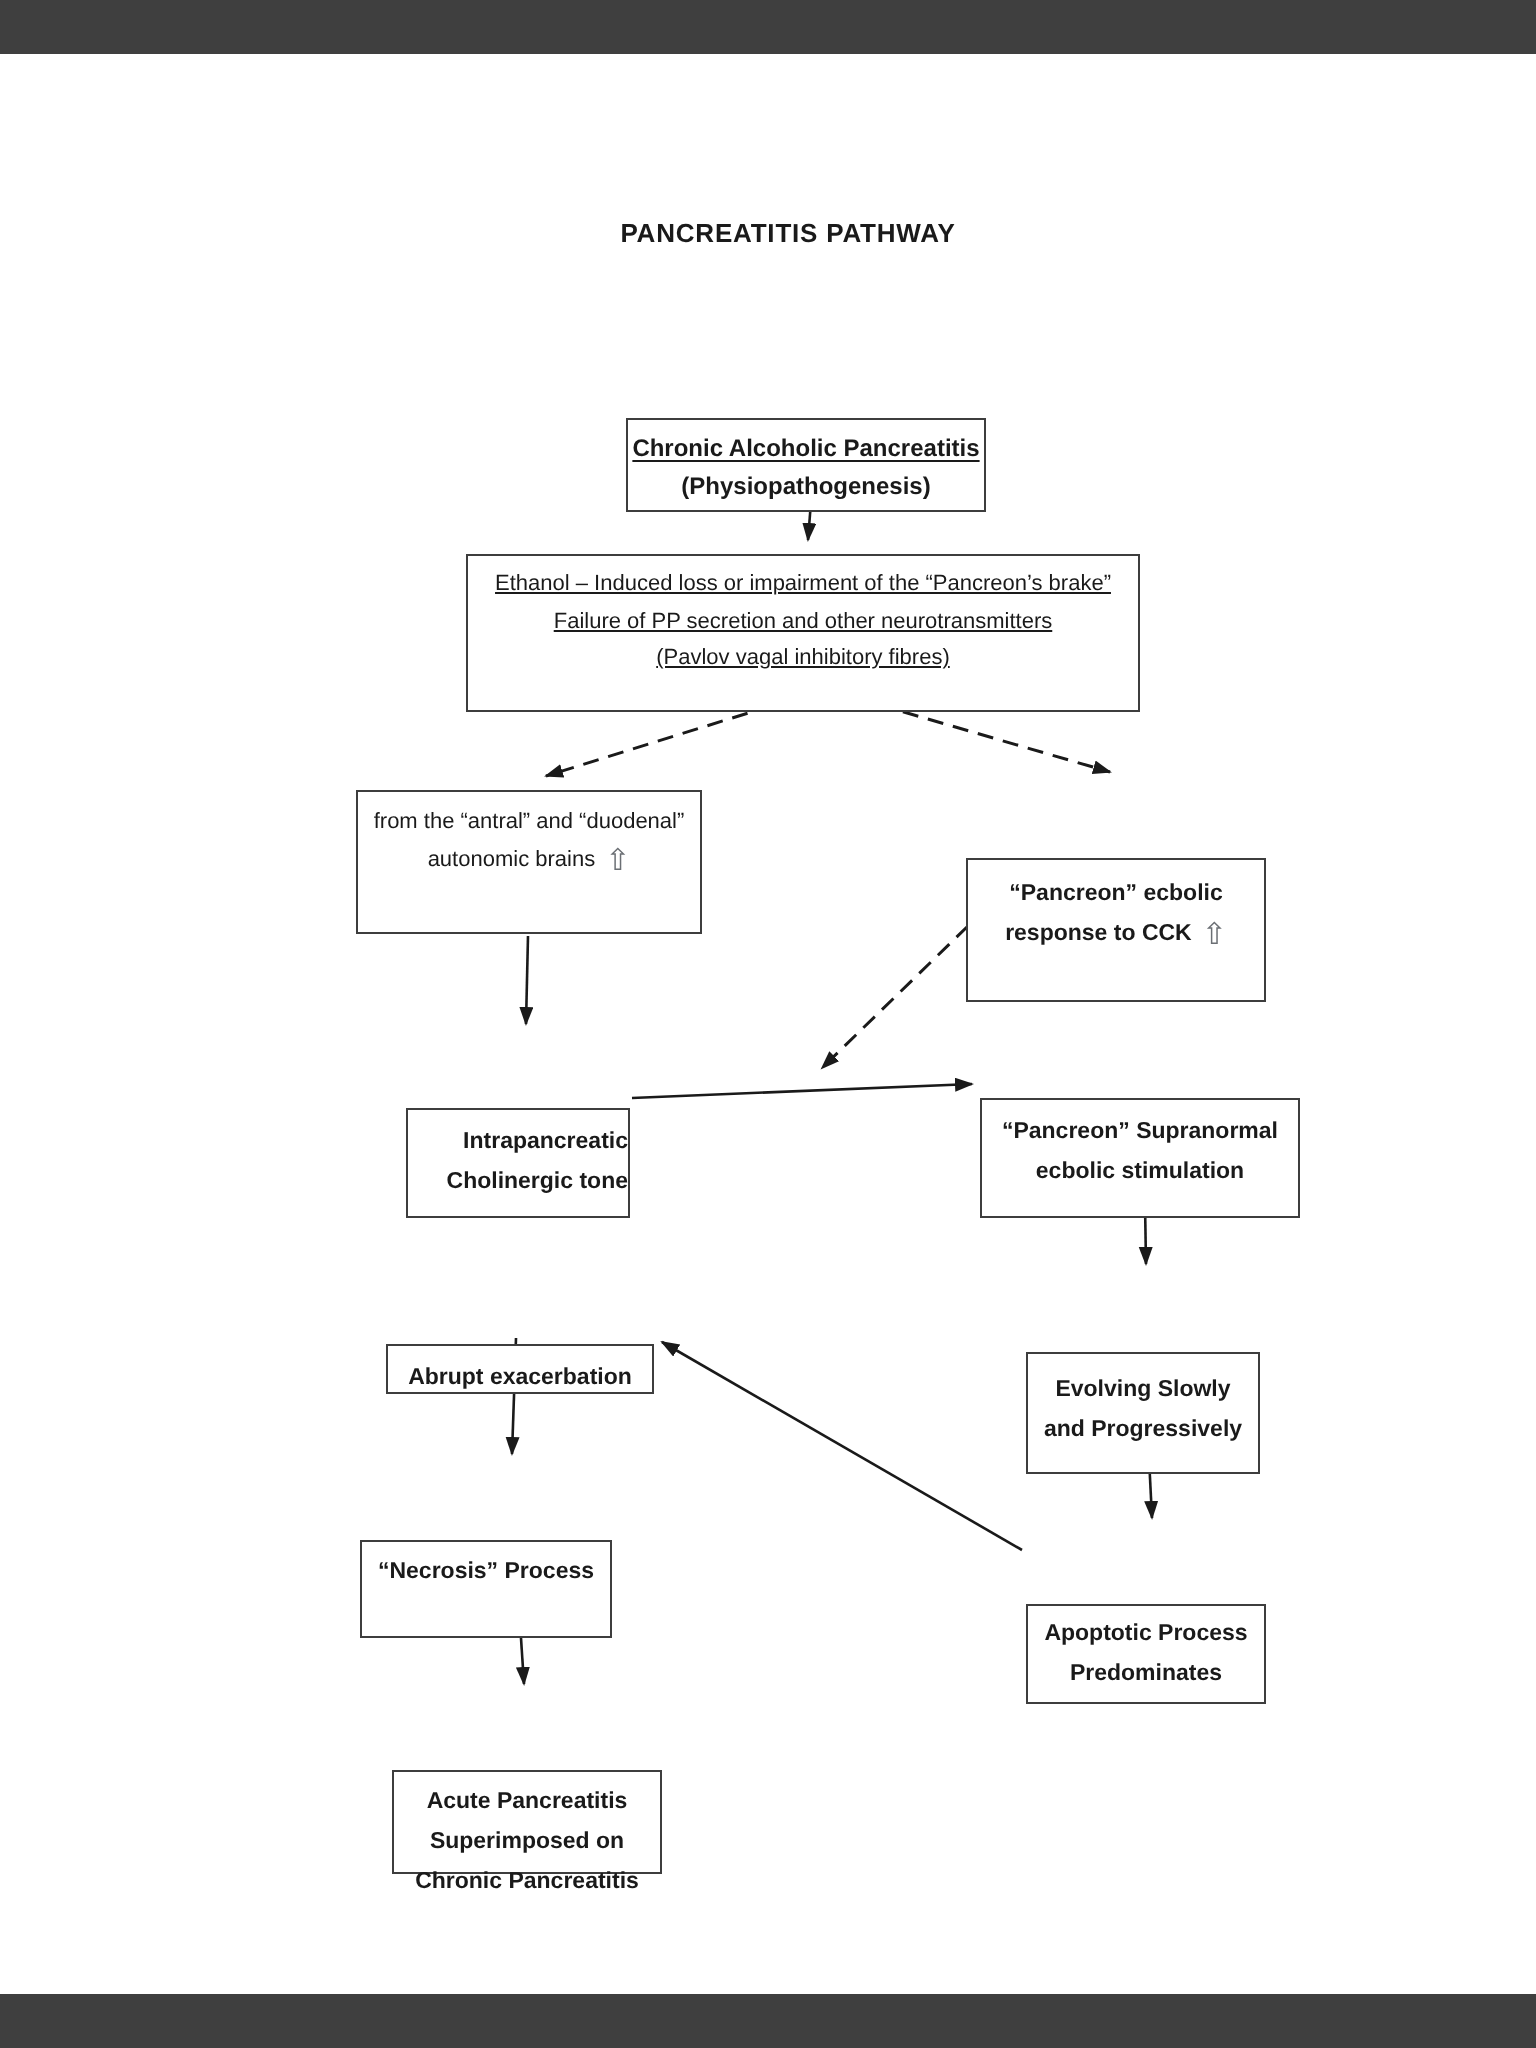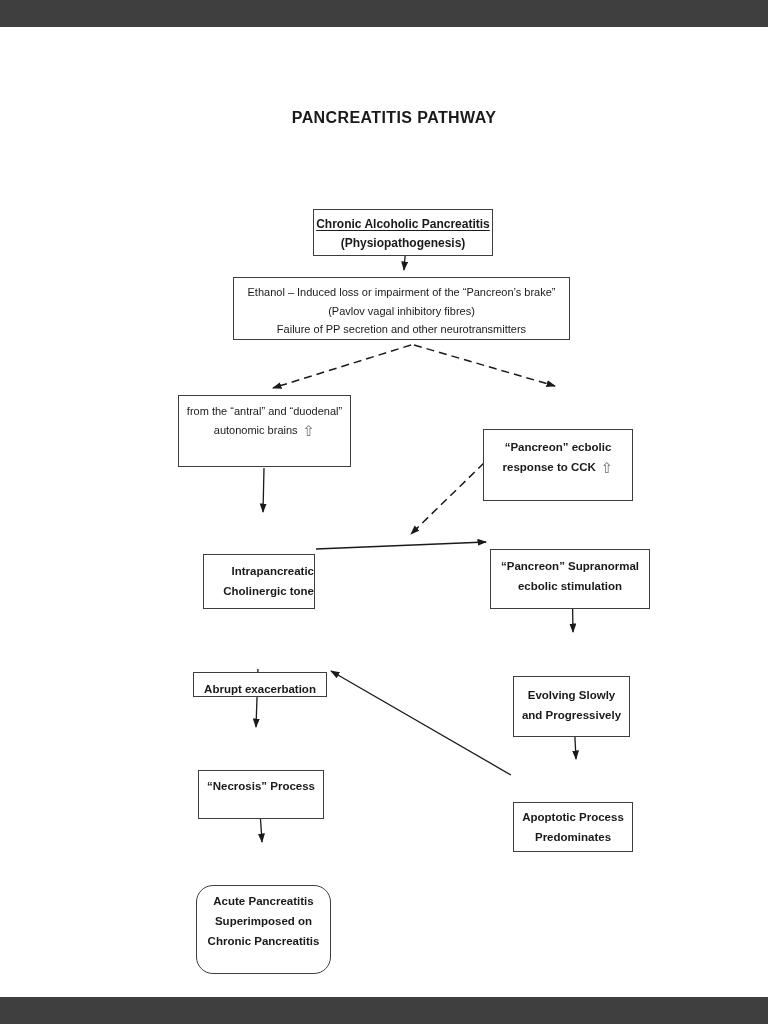--- a/index.html
+++ b/index.html
@@ -16,7 +16,7 @@
   .viewer-bar.bottom{top:997px;}
   .doc-title{
     position:absolute;left:20px;right:0;top:109px;
-    text-align:center;font-weight:bold;font-size:16px;letter-spacing:0.4px;
+    text-align:center;font-weight:bold;font-size:13px;letter-spacing:0.4px;
   }
   svg.arrow-layer{
     position:absolute;left:0;top:0;width:768px;height:1024px;pointer-events:none;

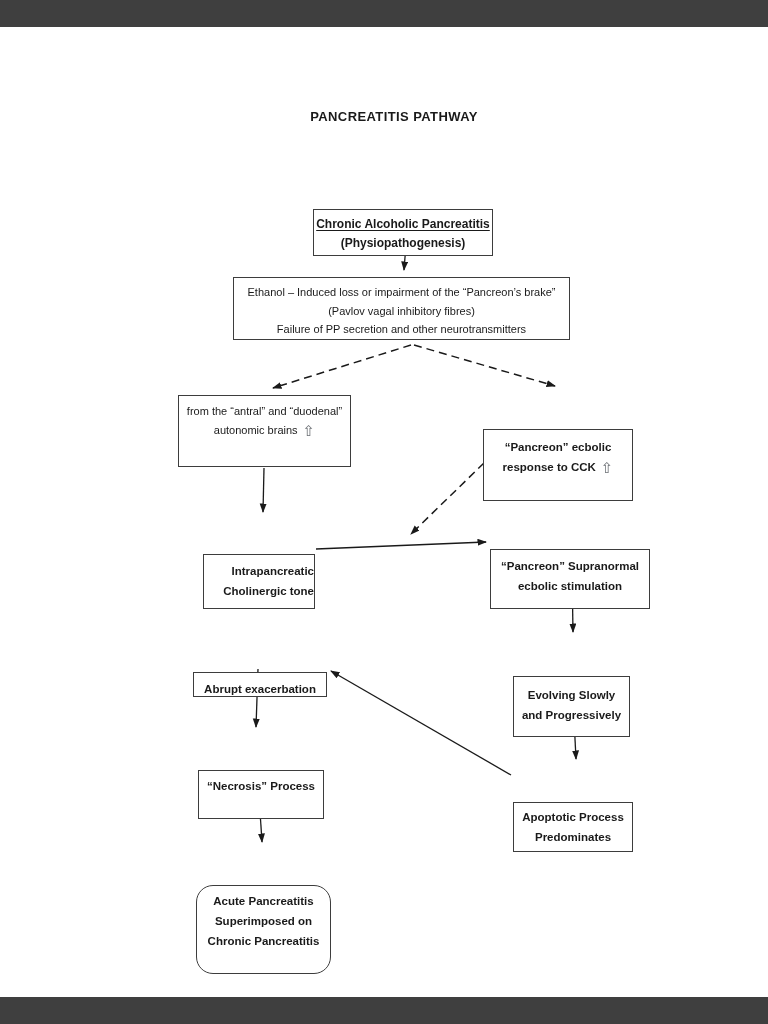--- a/index.html
+++ b/index.html
@@ -36,7 +36,7 @@
   }
   
   .b1{left:313px;top:170px;width:180px;height:47px;padding-top:5px;font-size:12px;line-height:19px;}
-  .b2{left:233px;top:277px;width:337px;height:63px;padding-top:5px;line-height:18.5px;}
+  .b2{left:233px;top:277px;width:337px;height:79px;padding-top:5px;line-height:18.5px;text-decoration:underline;}
   .b3{left:178px;top:395px;width:173px;height:72px;padding-top:6px;line-height:19px;}
   .b4{left:483px;top:390px;width:150px;height:72px;padding-top:7px;line-height:20px;}
   .b5{left:203px;top:515px;width:112px;height:55px;padding-top:6px;line-height:20px;text-align:right;}

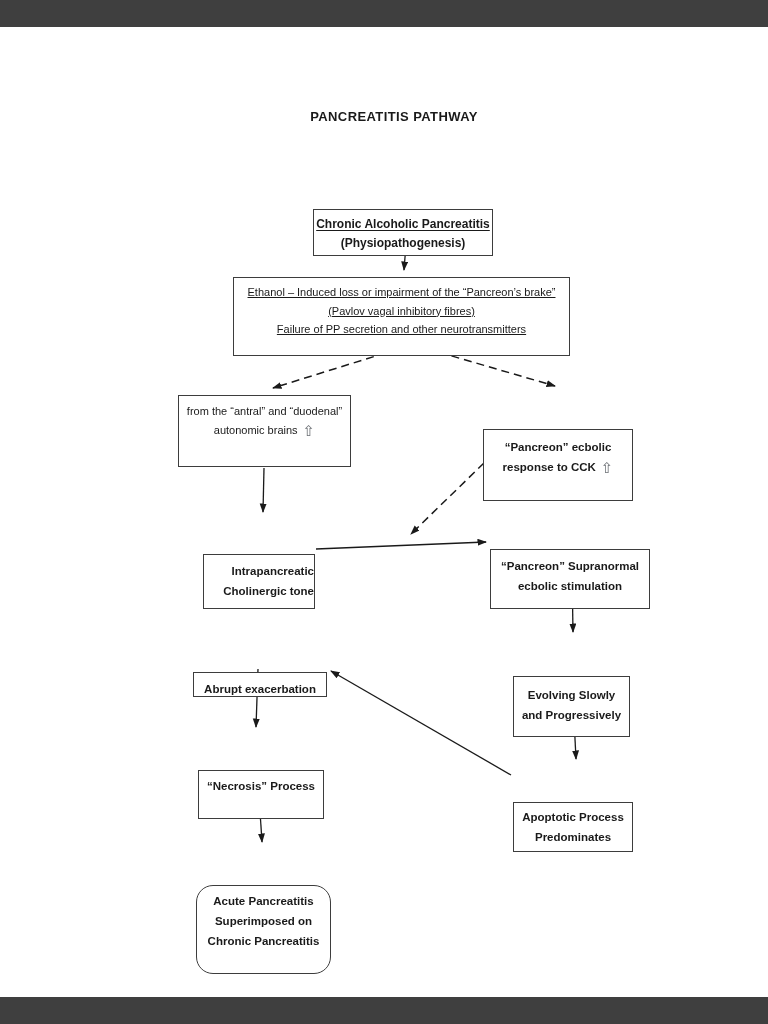--- a/index.html
+++ b/index.html
@@ -82,8 +82,8 @@
 
   <div class="node b2 reg">
     <div class="ln">Ethanol – Induced loss or impairment of the “Pancreon’s brake”</div>
+    <div class="ln">Failure of PP secretion and other neurotransmitters</div>
     <div class="ln">(Pavlov vagal inhibitory fibres)</div>
-    <div class="ln">Failure of PP secretion and other neurotransmitters</div>
   </div>
 
   <div class="node b3 reg">

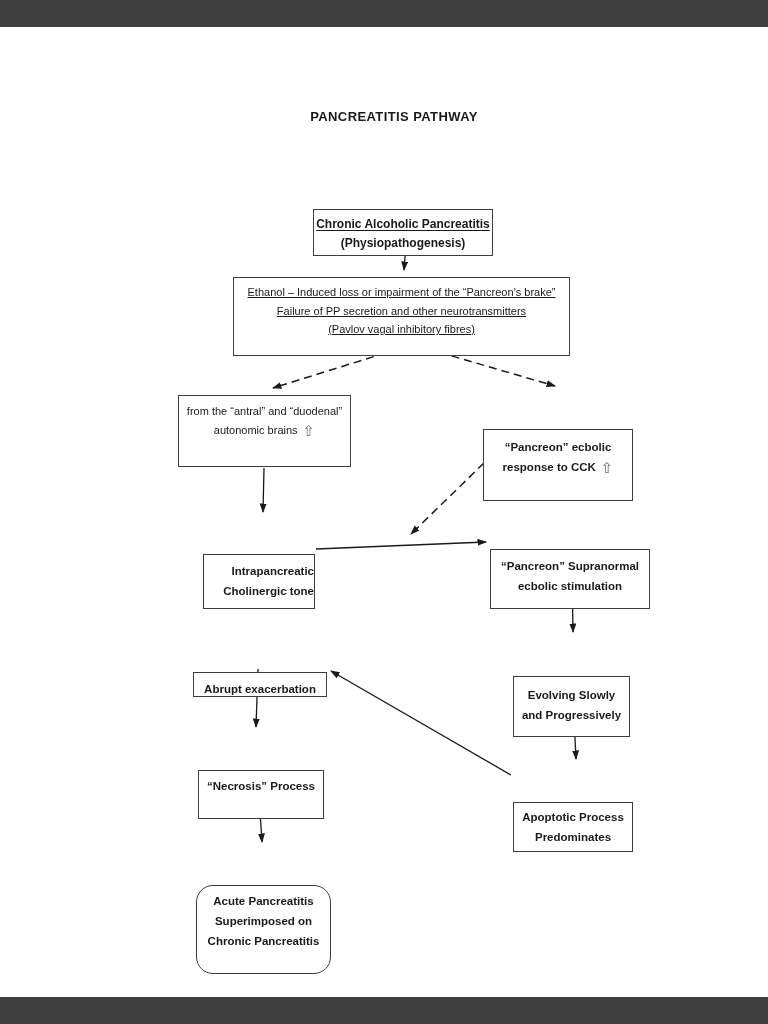--- a/index.html
+++ b/index.html
@@ -43,7 +43,7 @@
   .b6{left:490px;top:510px;width:160px;height:60px;padding-top:6px;line-height:20px;}
   .b7{left:193px;top:633px;width:134px;height:25px;padding-top:8px;line-height:16px;}
   .b8{left:513px;top:637px;width:117px;height:61px;padding-top:8px;line-height:20px;}
-  .b9{left:198px;top:731px;width:126px;height:49px;padding-top:7px;line-height:16px;}
+  .b9{left:180px;top:731px;width:126px;height:49px;padding-top:7px;line-height:16px;}
   .b10{left:513px;top:763px;width:120px;height:50px;padding-top:4px;line-height:20px;}
   .b11{left:196px;top:846px;width:135px;height:89px;padding-top:5px;line-height:20px;border-radius:17px;}
 </style>

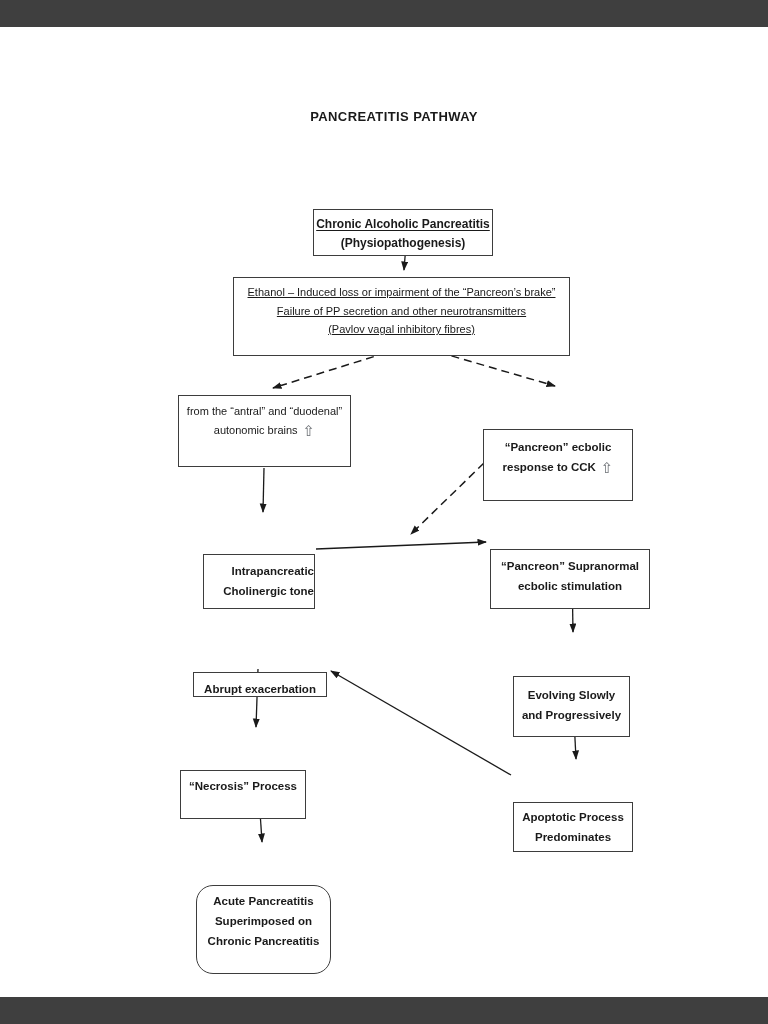--- a/index.html
+++ b/index.html
@@ -45,7 +45,7 @@
   .b8{left:513px;top:637px;width:117px;height:61px;padding-top:8px;line-height:20px;}
   .b9{left:180px;top:731px;width:126px;height:49px;padding-top:7px;line-height:16px;}
   .b10{left:513px;top:763px;width:120px;height:50px;padding-top:4px;line-height:20px;}
-  .b11{left:196px;top:846px;width:135px;height:89px;padding-top:5px;line-height:20px;border-radius:17px;}
+  .b11{left:196px;top:846px;width:135px;height:52px;padding-top:5px;line-height:20px;}
 </style>
 </head>
 <body>

